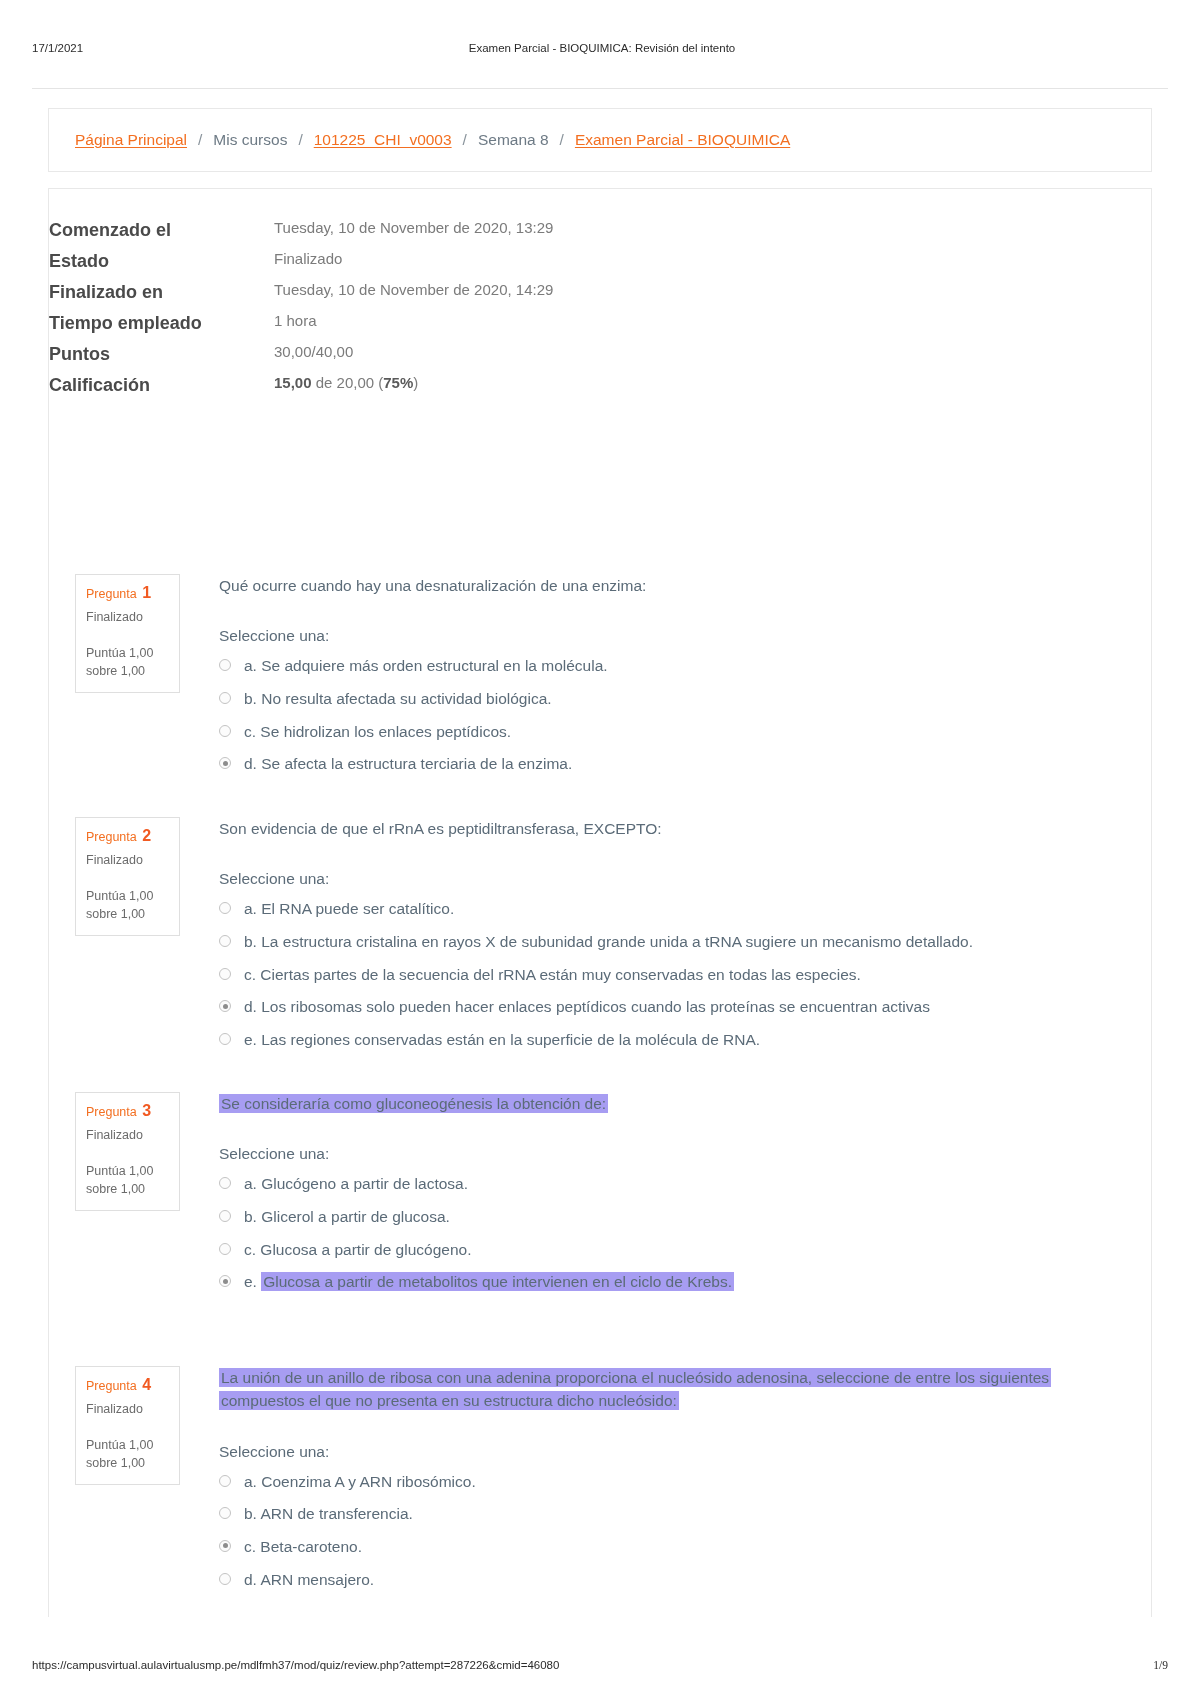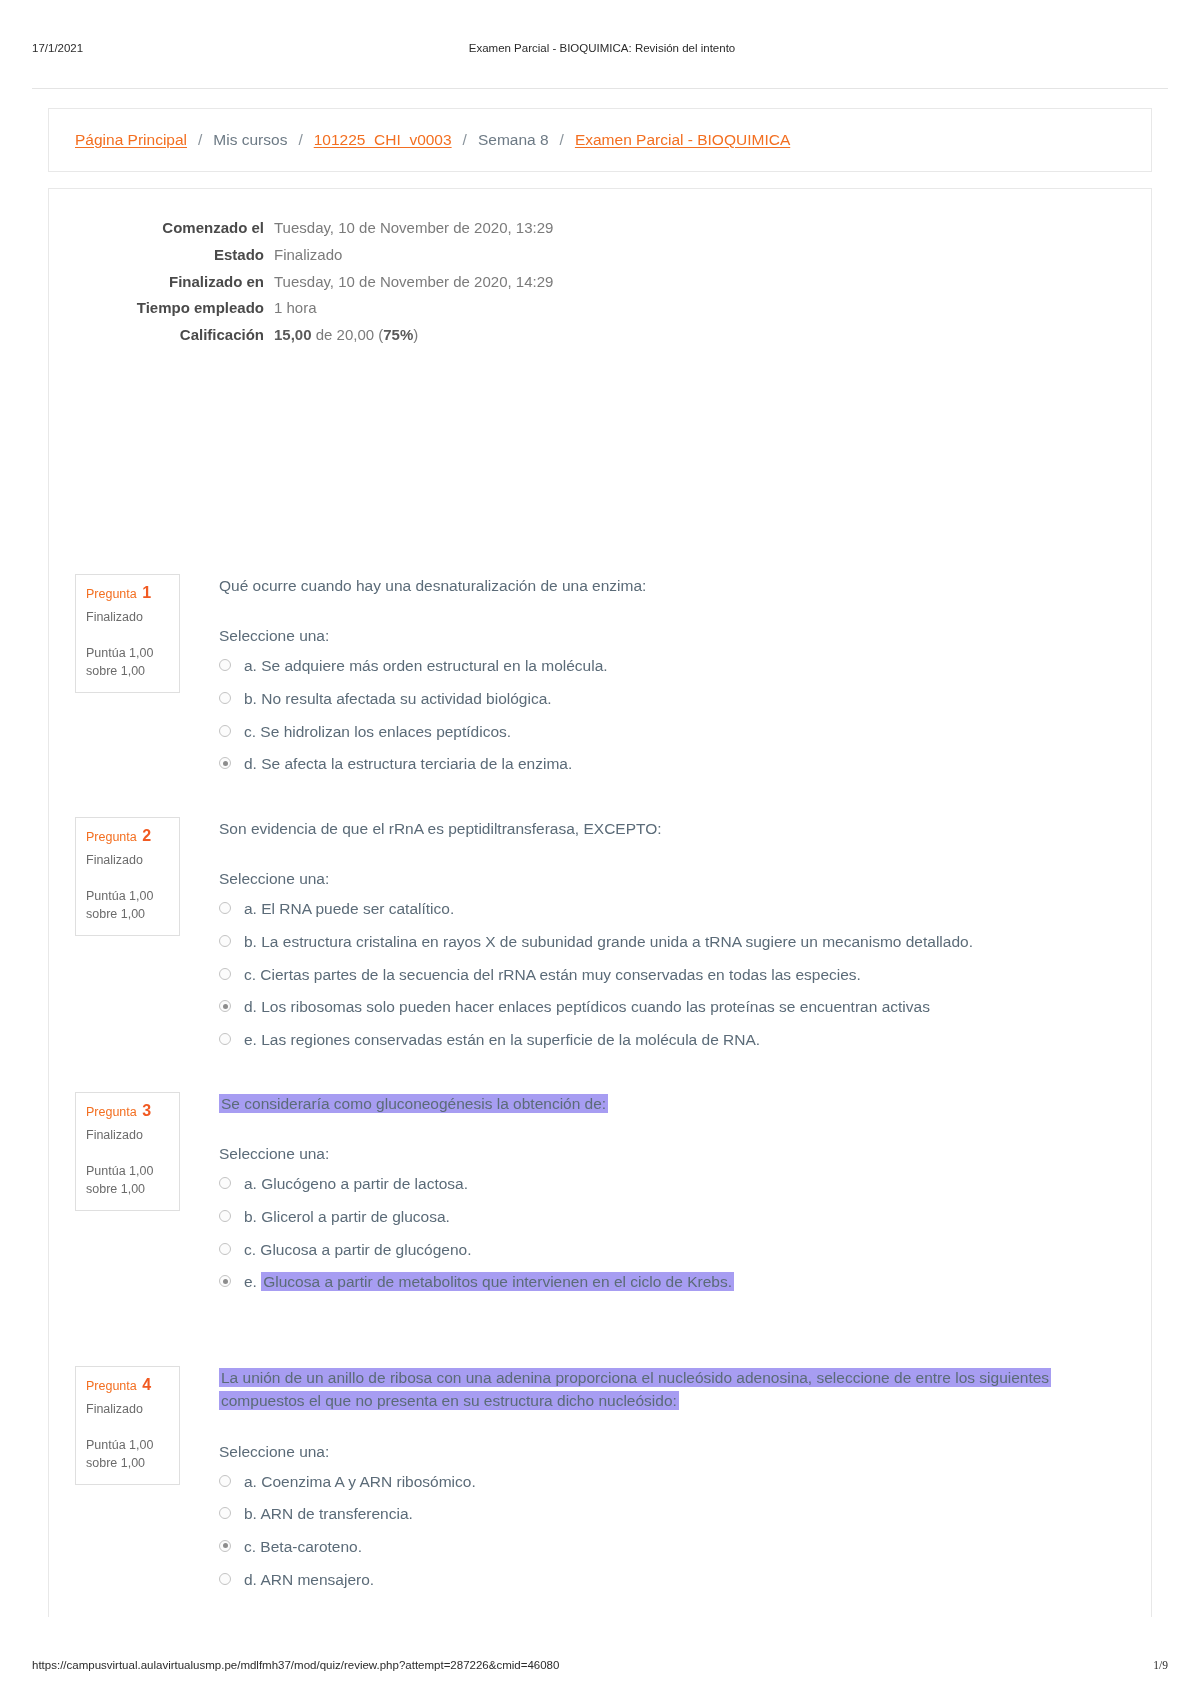--- a/index.html
+++ b/index.html
@@ -86,9 +86,9 @@
   }
   .sum-label {
     width: 225px;
-    text-align: right;
+    text-align: left;
     padding-right: 10px;
-    font-size: 15px;
+    font-size: 18px;
     font-weight: bold;
     color: #4a4a4a;
     line-height: 1.45;

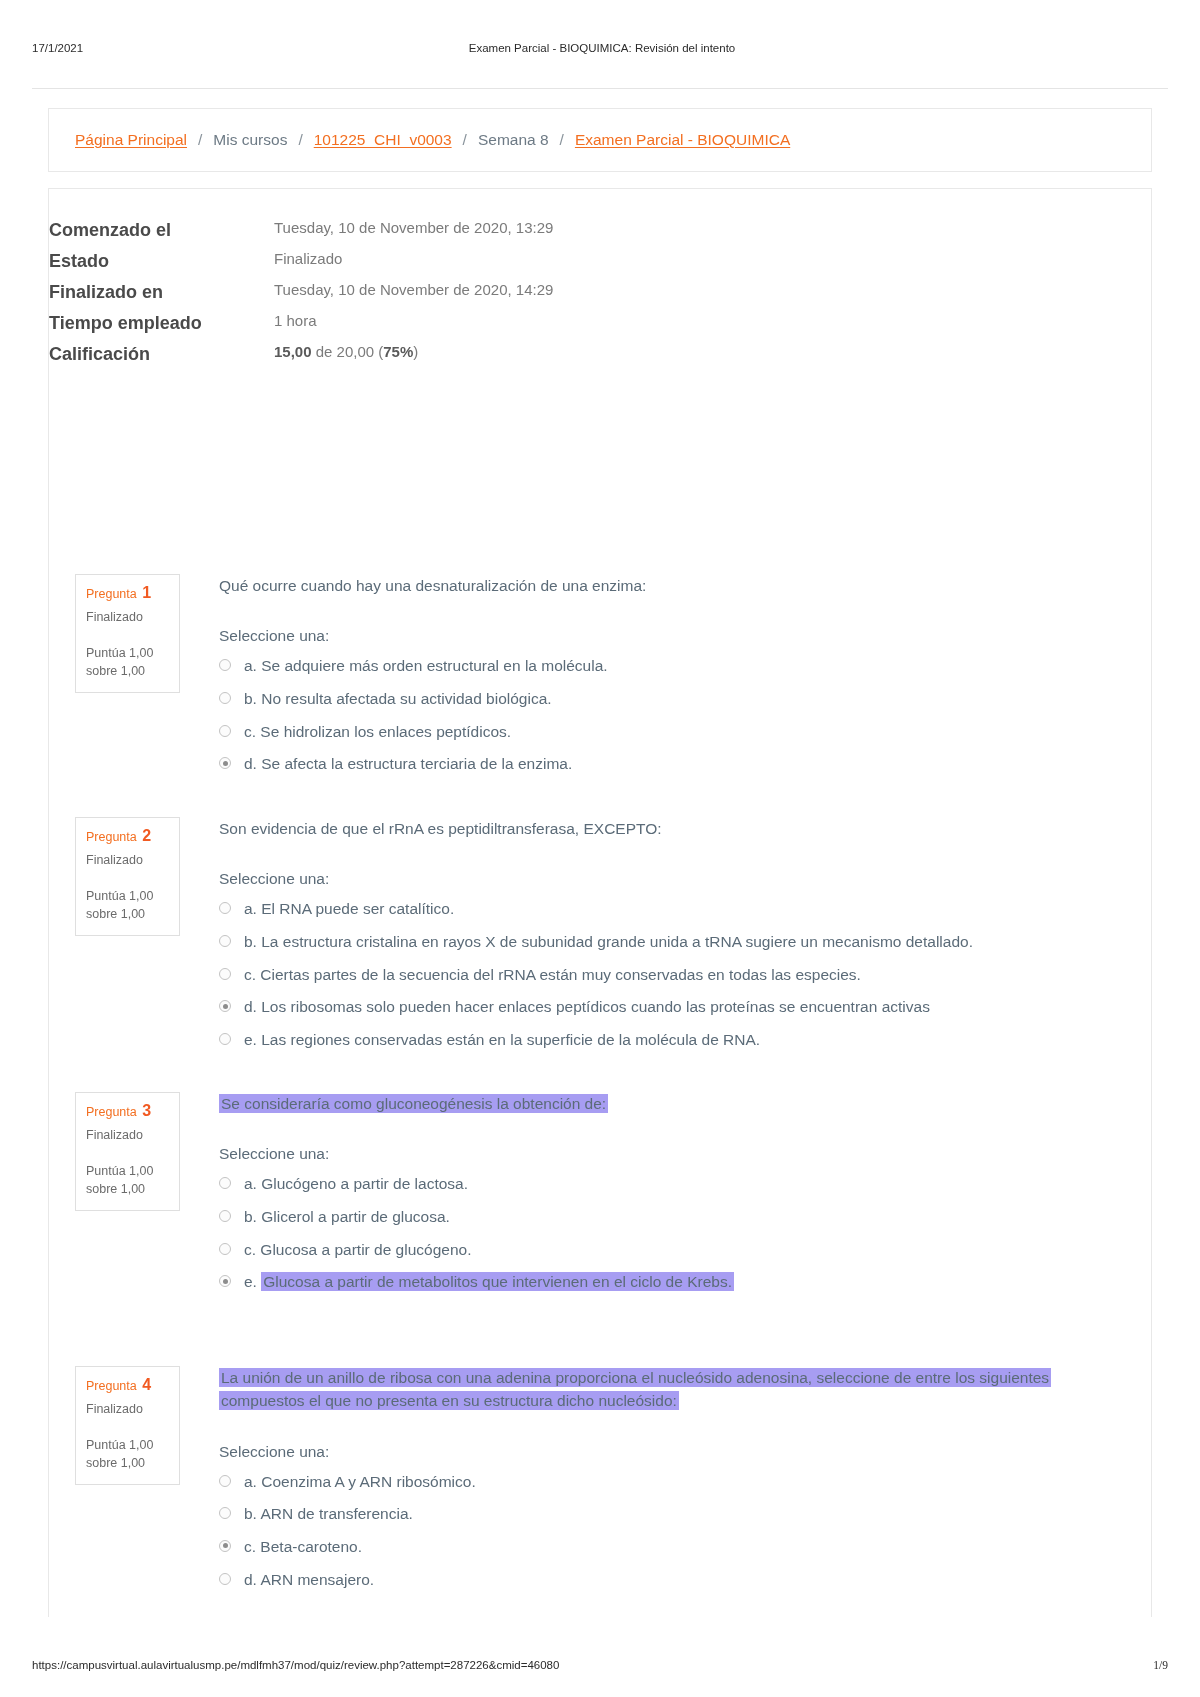--- a/index.html
+++ b/index.html
@@ -245,6 +245,10 @@
           <div class="sum-label">Tiempo empleado</div>
           <div class="sum-value">1 hora</div>
         </div>
+        <div class="summary-row">
+          <div class="sum-label">Puntos</div>
+          <div class="sum-value">30,00/40,00</div>
+        </div>
       </div>
     <div class="summary-row">
       <div class="sum-label">Calificación</div>

